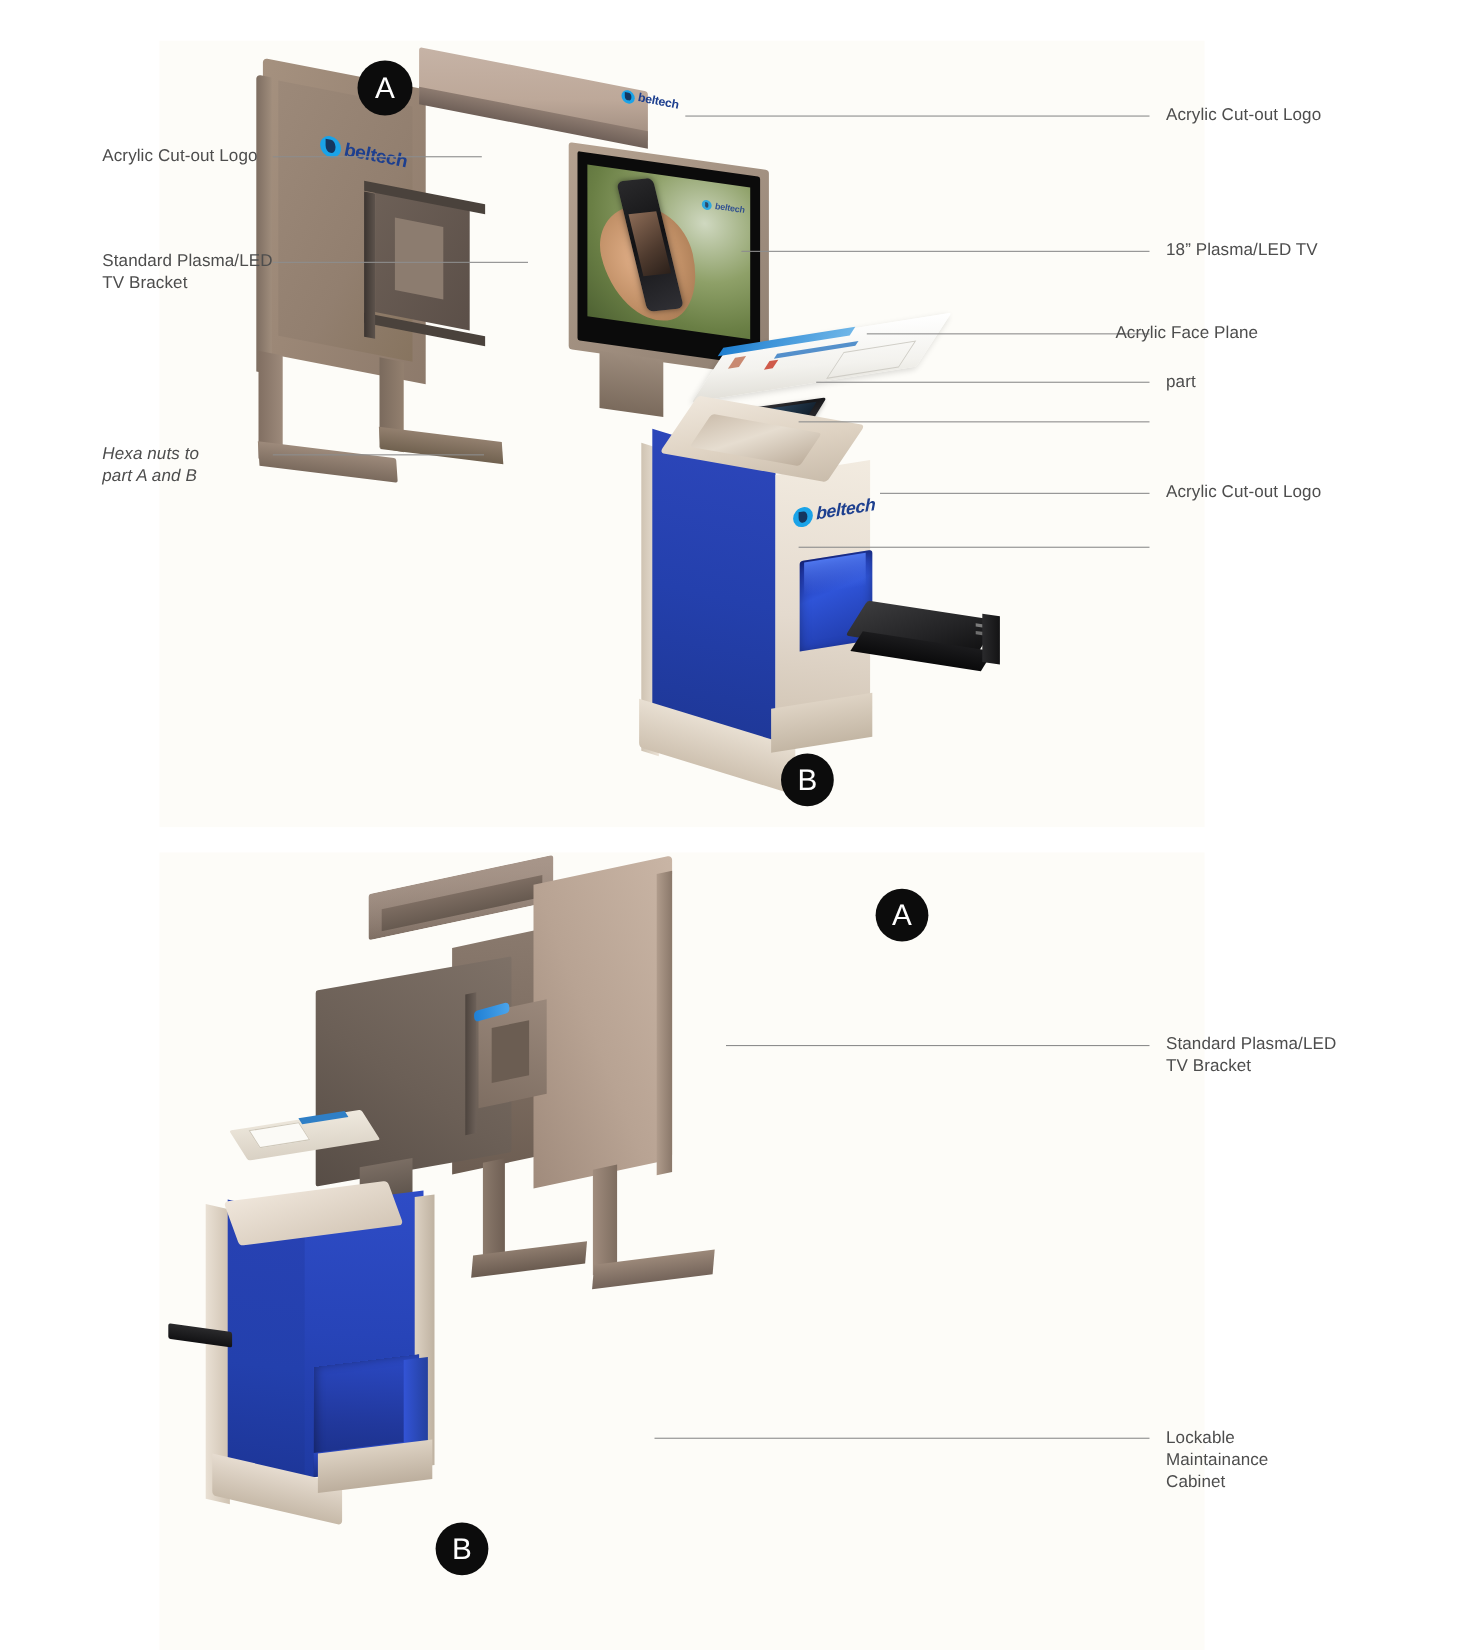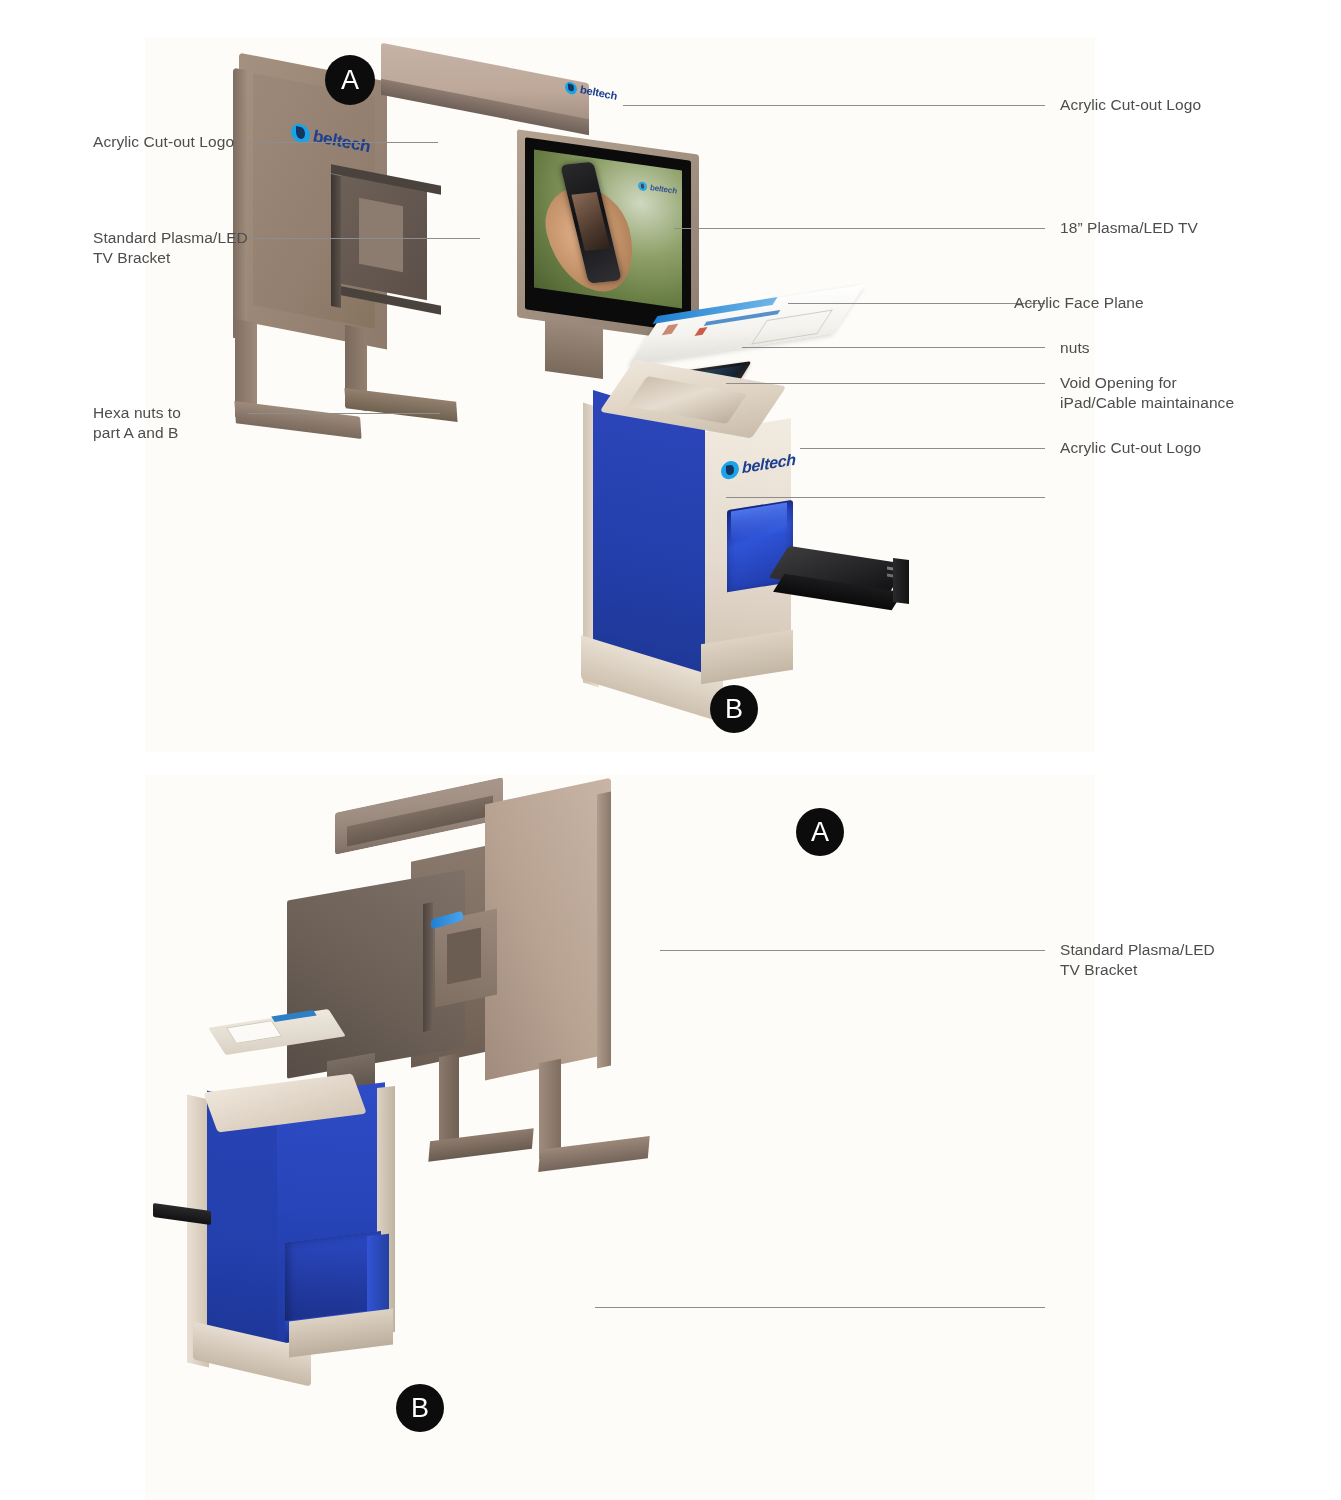--- a/index.html
+++ b/index.html
@@ -641,7 +641,7 @@
   <div class="label right" style="left:1060px; top:95px; width:250px;">Acrylic Cut-out Logo</div>
   <div class="label right" style="left:1060px; top:218px; width:250px;">18” Plasma/LED TV</div>
   <div class="label right" style="left:1014px; top:293px; width:250px;">Acrylic Face Plane</div>
-  <div class="label right" style="left:1060px; top:338px; width:250px;">nuts</div>
+  <div class="label right" style="left:1060px; top:338px; width:250px;">part</div>
   <div class="label right" style="left:1060px; top:373px; width:260px;">Void Opening for
 iPad/Cable maintainance</div>
   <div class="label right" style="left:1060px; top:438px; width:250px;">Acrylic Cut-out Logo</div>

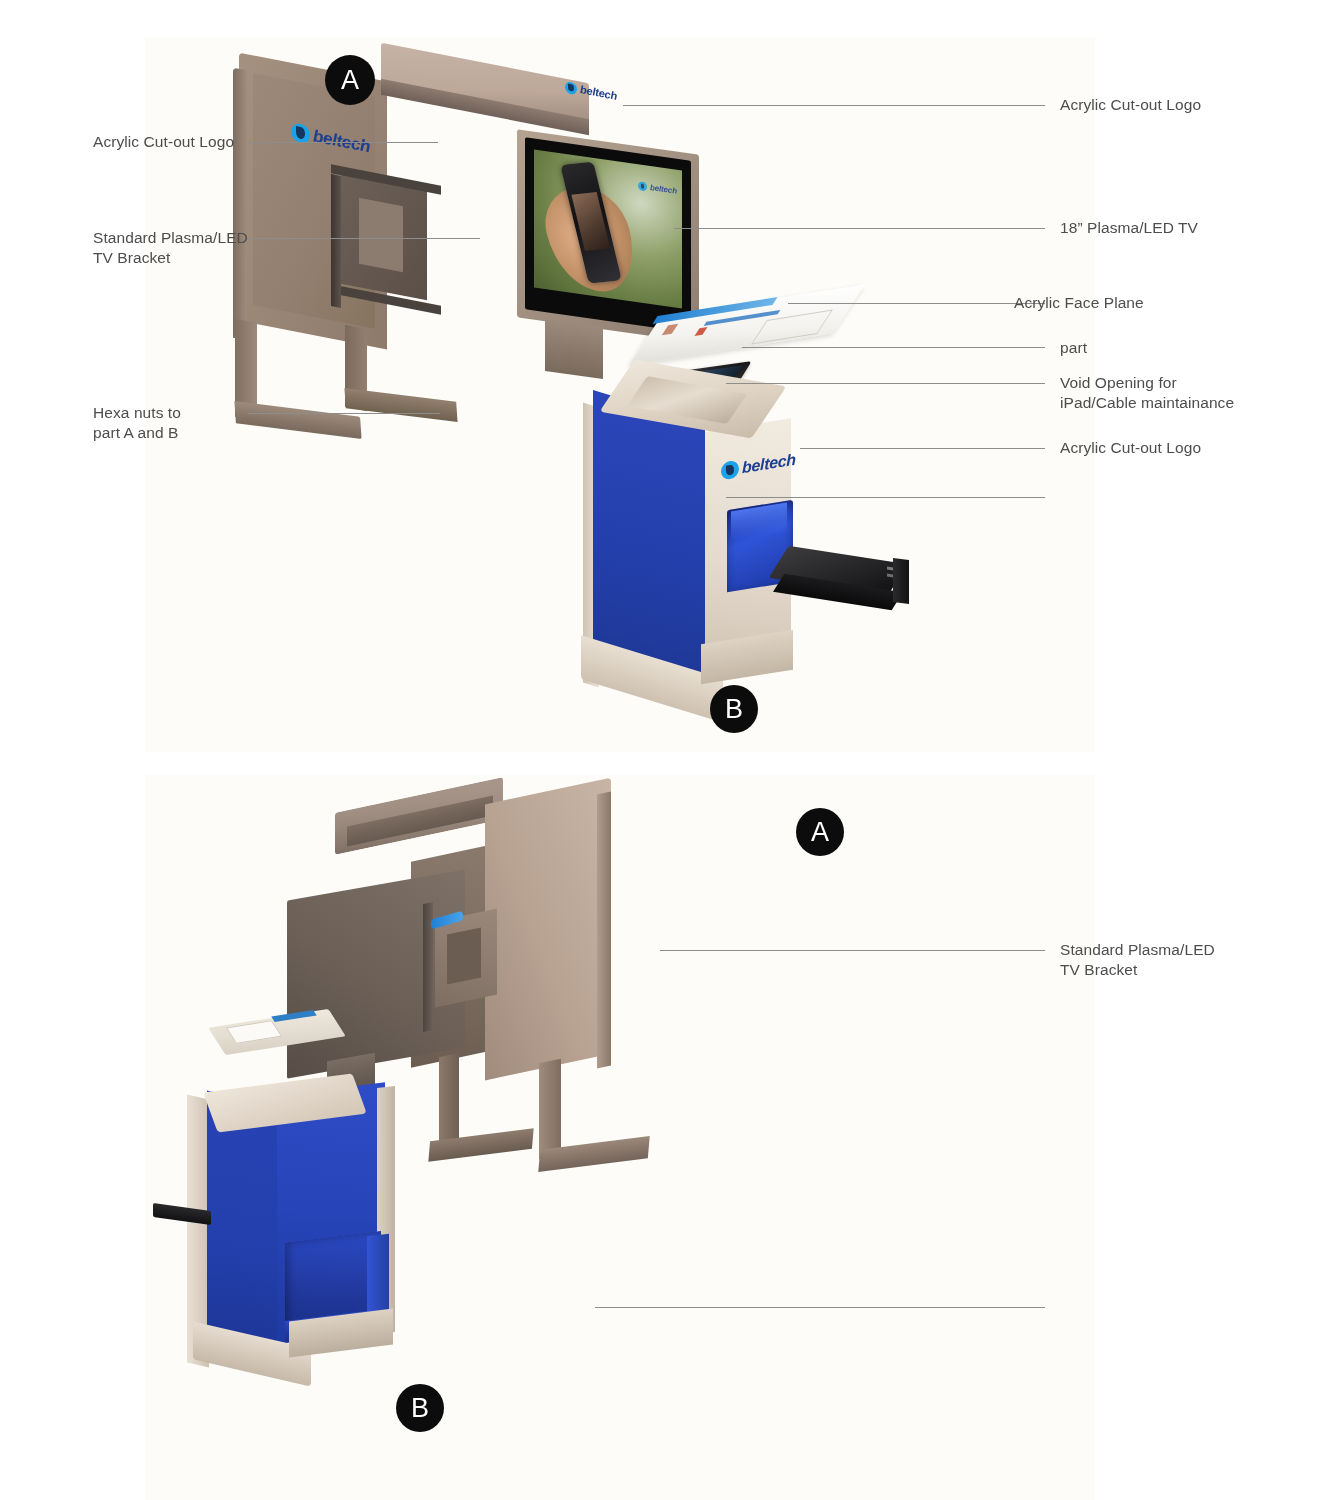--- a/index.html
+++ b/index.html
@@ -642,8 +642,6 @@
   <div class="label right" style="left:1060px; top:218px; width:250px;">18” Plasma/LED TV</div>
   <div class="label right" style="left:1014px; top:293px; width:250px;">Acrylic Face Plane</div>
   <div class="label right" style="left:1060px; top:338px; width:250px;">part</div>
-  <div class="label right" style="left:1060px; top:373px; width:260px;">Void Opening for
-iPad/Cable maintainance</div>
   <div class="label right" style="left:1060px; top:438px; width:250px;">Acrylic Cut-out Logo</div>
 
   <div class="label right" style="left:1060px; top:940px; width:255px;">Standard Plasma/LED

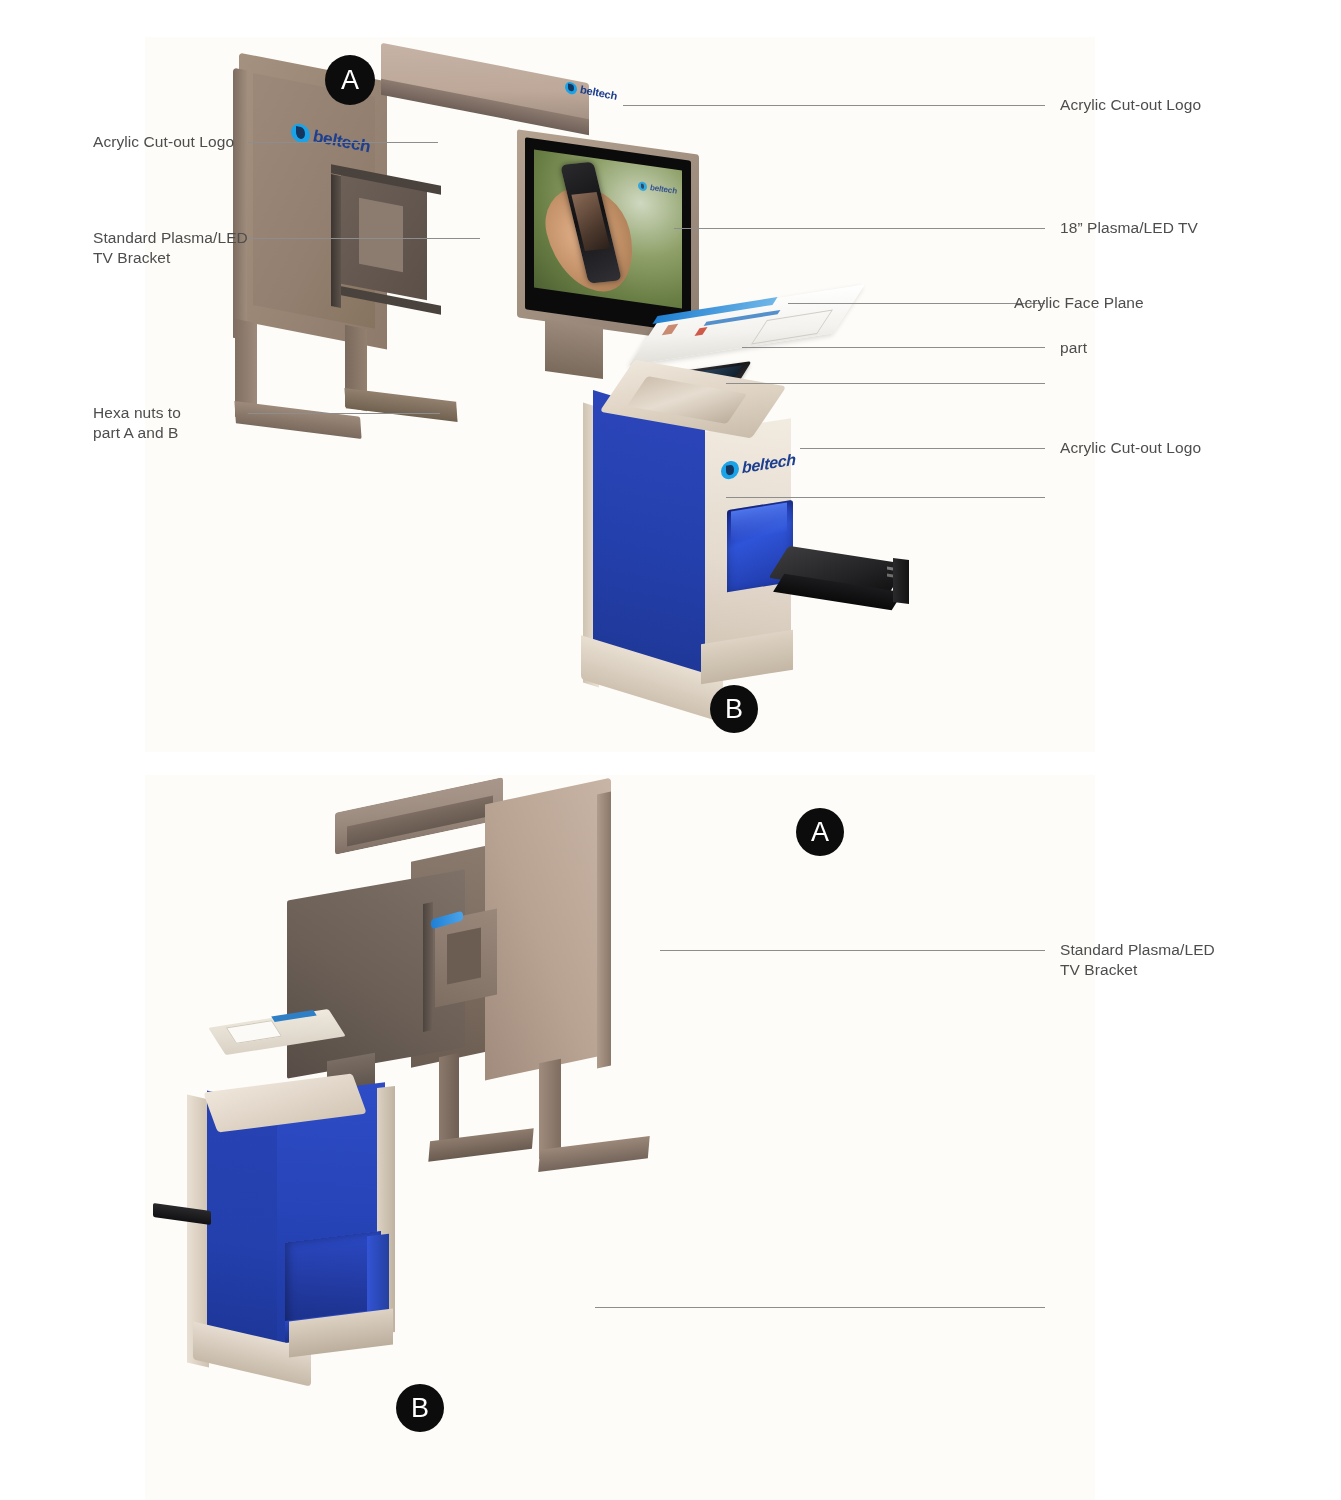--- a/index.html
+++ b/index.html
@@ -635,7 +635,7 @@
   <div class="label left" style="left:93px; top:132px; width:170px;">Acrylic Cut-out Logo</div>
   <div class="label left" style="left:93px; top:228px; width:180px;">Standard Plasma/LED
 TV Bracket</div>
-  <div class="label left" style="left:93px; top:403px; width:180px;">Hexa nuts to
+  <div class="label left" style="left:93px; top:403px; width:180px;font-style:italic;">Hexa nuts to
 part A and B</div>
 
   <div class="label right" style="left:1060px; top:95px; width:250px;">Acrylic Cut-out Logo</div>

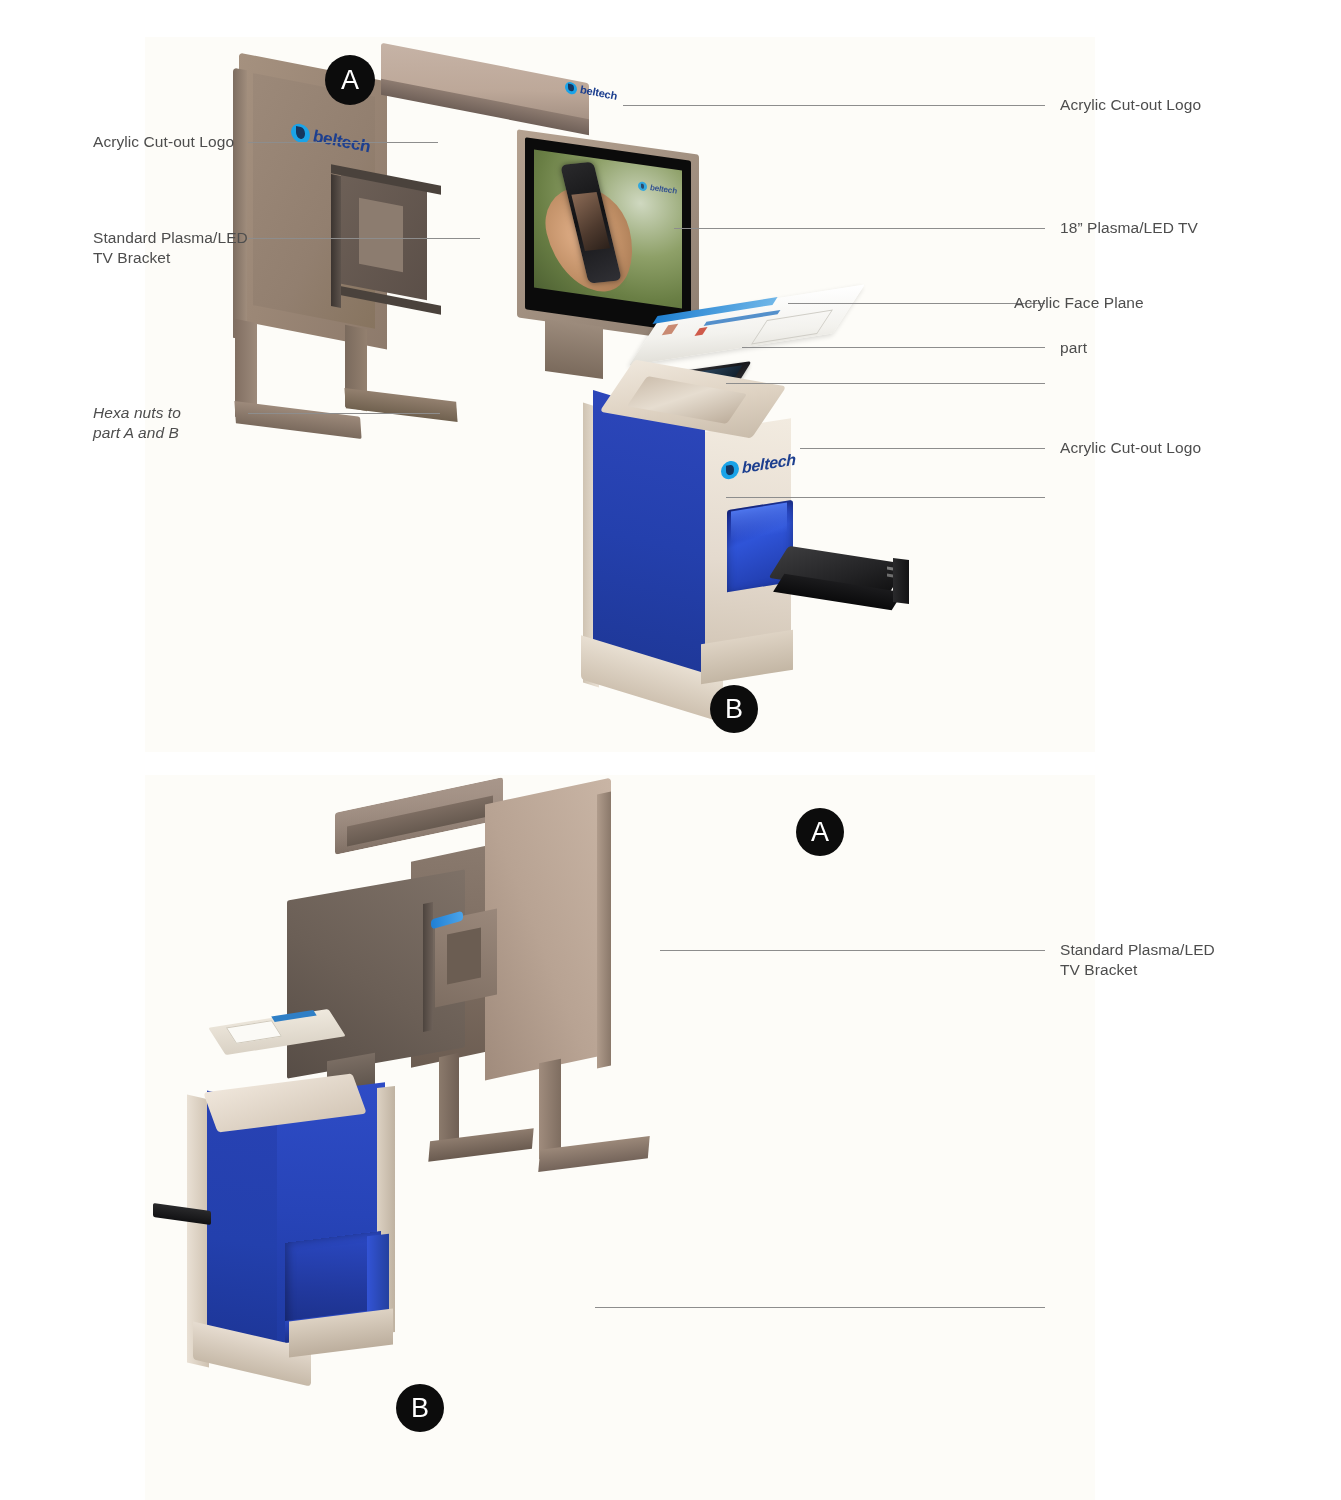--- a/index.html
+++ b/index.html
@@ -646,6 +646,9 @@
 
   <div class="label right" style="left:1060px; top:940px; width:255px;">Standard Plasma/LED
 TV Bracket</div>
+  <div class="label right" style="left:1060px; top:1298px; width:250px;">Lockable
+Maintainance
+Cabinet</div>
 
 </div>
 

